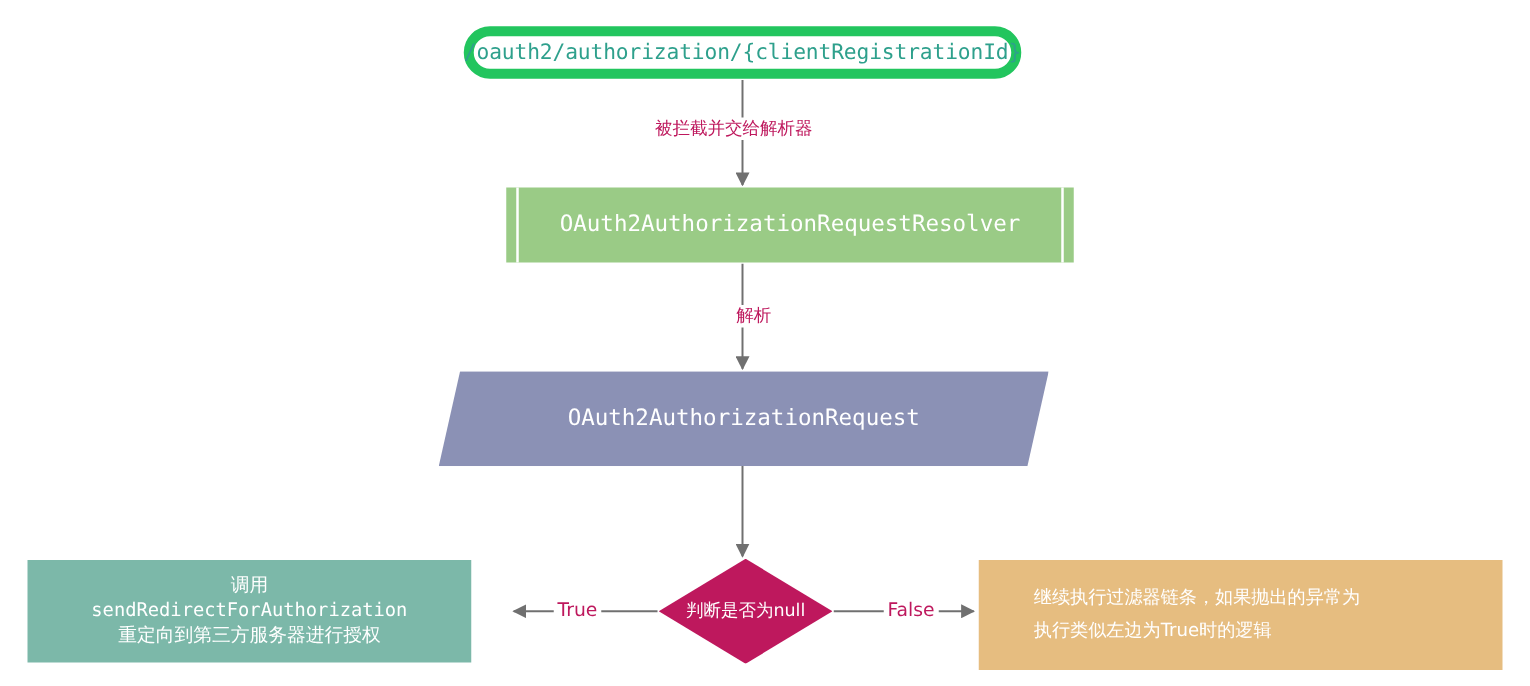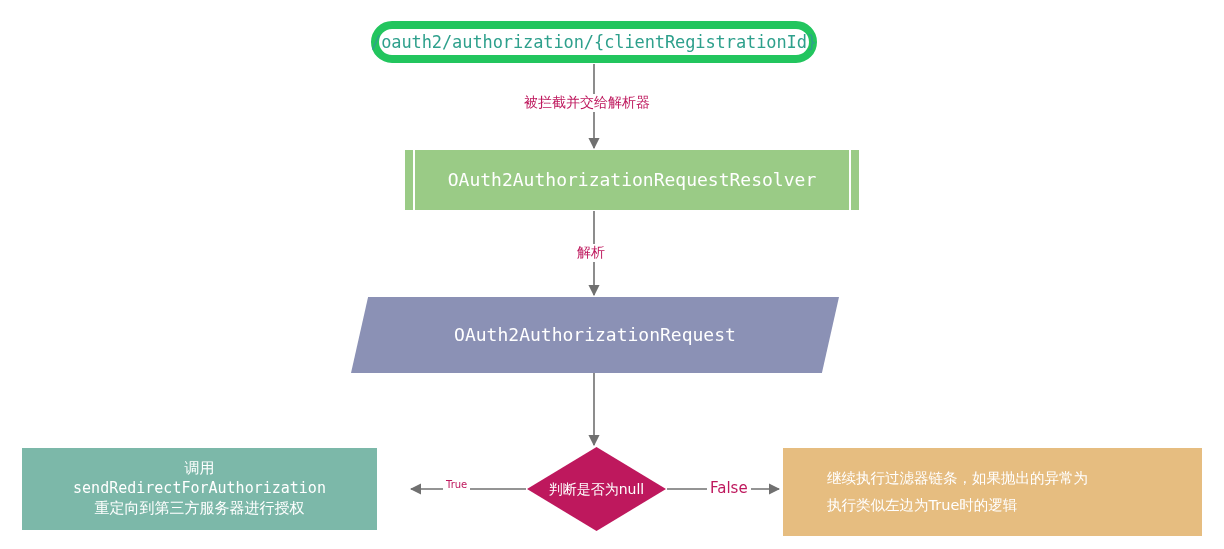--- a/index.html
+++ b/index.html
@@ -138,7 +138,7 @@
     padding: 0 3px;
   }
   #edge-label-intercept { left: 521px; top: 94px; }
-  #edge-label-parse     { left: 574px; top: 244px; }
+  #edge-label-parse     { left: 586px; top: 244px; }
   #edge-label-true      { left: 443px; top: 479px; font-size: 10px; }
   #edge-label-false     { left: 707px; top: 479px; font-size: 15px; }
 </style>

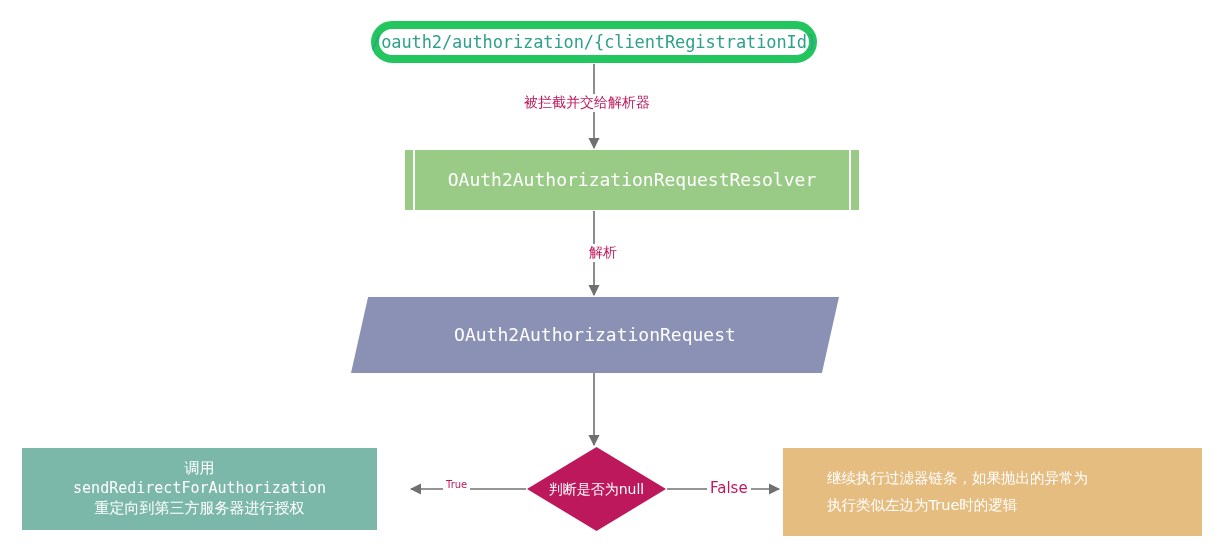--- a/index.html
+++ b/index.html
@@ -139,7 +139,7 @@
   }
   #edge-label-intercept { left: 521px; top: 94px; }
   #edge-label-parse     { left: 586px; top: 244px; }
-  #edge-label-true      { left: 443px; top: 479px; font-size: 10px; }
+  #edge-label-true      { left: 443px; top: 479px; font-size: 15px; }
   #edge-label-false     { left: 707px; top: 479px; font-size: 15px; }
 </style>
 </head>

